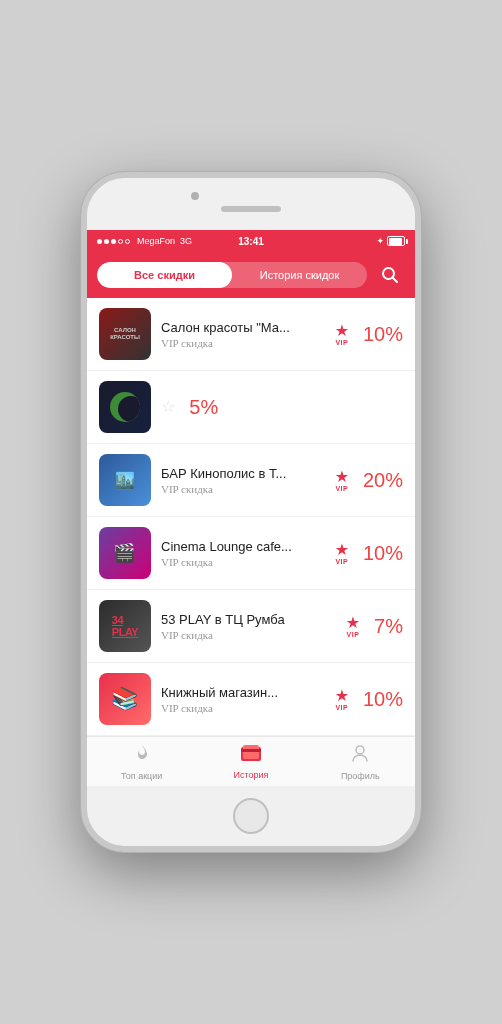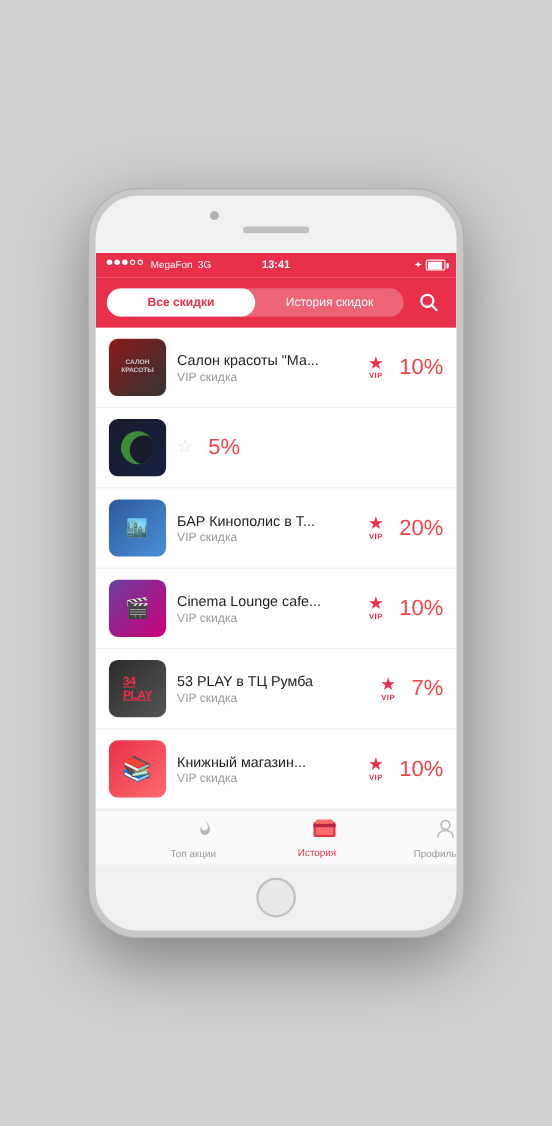--- a/index.html
+++ b/index.html
@@ -92,7 +92,7 @@
     }
     .status-left {
       display: flex;
-      align-items: flex-start;
+      align-items: center;
       gap: 3px;
       flex: 1;
     }

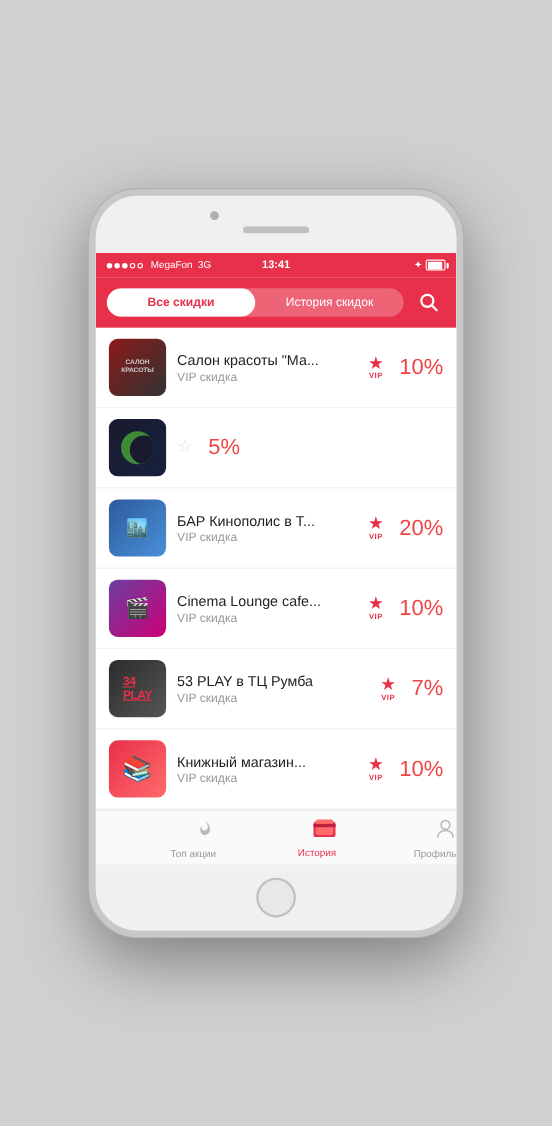--- a/index.html
+++ b/index.html
@@ -253,6 +253,7 @@
       white-space: nowrap;
       overflow: hidden;
       text-overflow: ellipsis;
+      font-family: Liberation Serif, serif;
     }
     .item-right {
       display: flex;

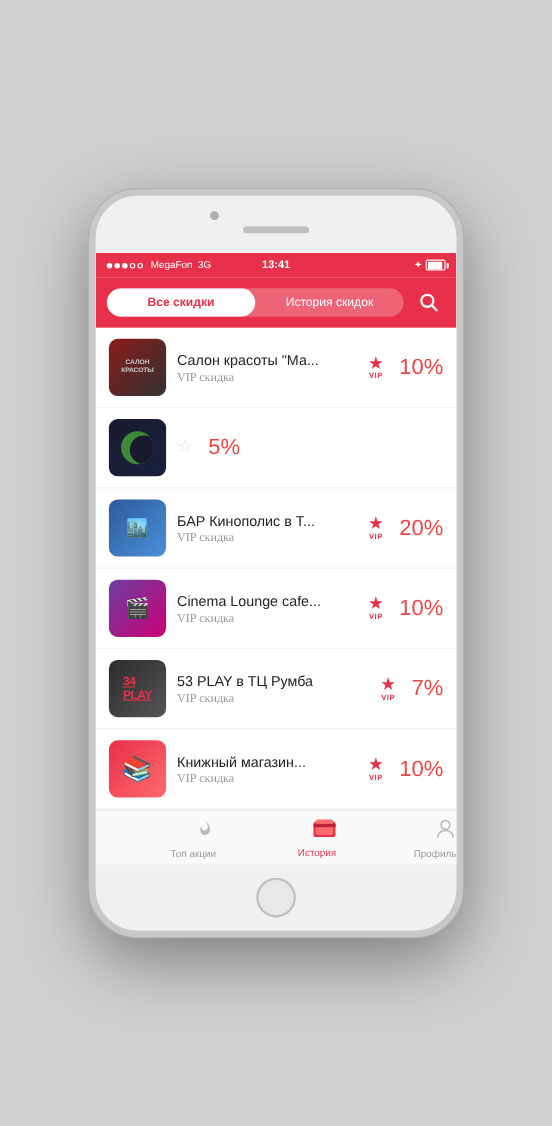--- a/index.html
+++ b/index.html
@@ -300,7 +300,7 @@
       flex: 1;
       display: flex;
       flex-direction: column;
-      align-items: flex-end;
+      align-items: center;
       justify-content: center;
       gap: 3px;
       cursor: pointer;

